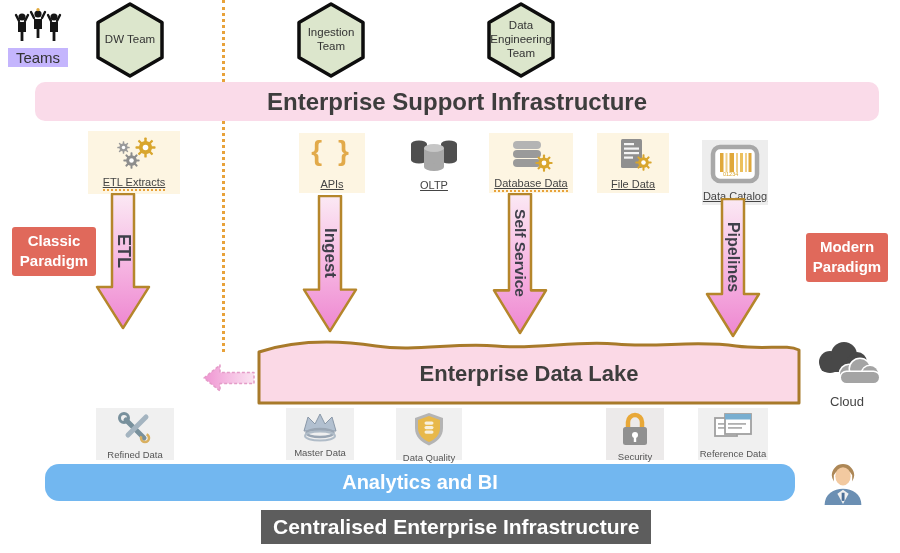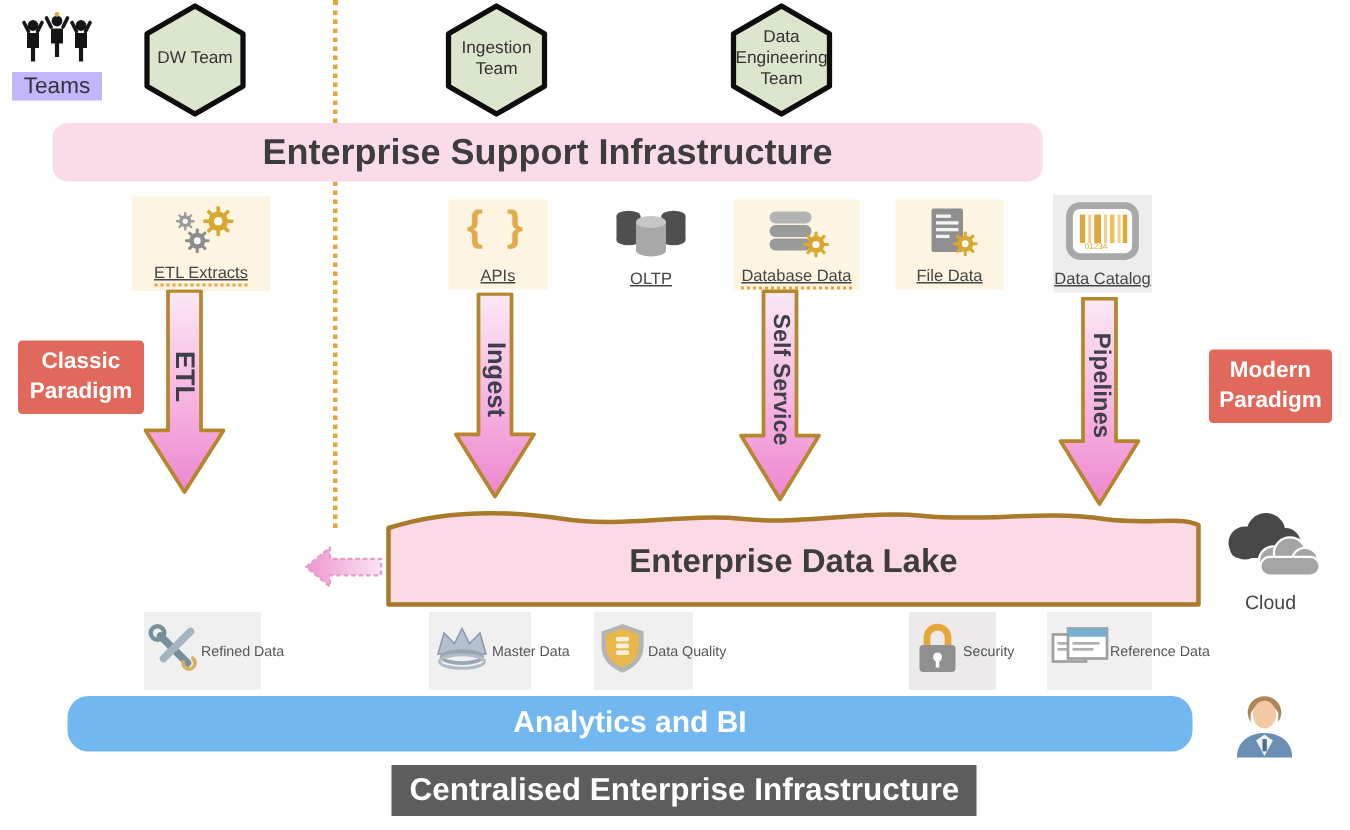--- a/index.html
+++ b/index.html
@@ -24,7 +24,7 @@
                line-height:1.2; color:#333; }
 
   
-  .banner-pink { position:absolute; left:35px; top:82px; width:660px; height:39px;
+  .banner-pink { position:absolute; left:35px; top:82px; width:844px; height:39px;
                  background:#fadbe9; border-radius:10px; display:flex; align-items:center;
                  justify-content:center; font-size:24px; font-weight:bold; color:#3d3d3d; }
   .banner-blue { position:absolute; left:45px; top:464px; width:750px; height:37px;

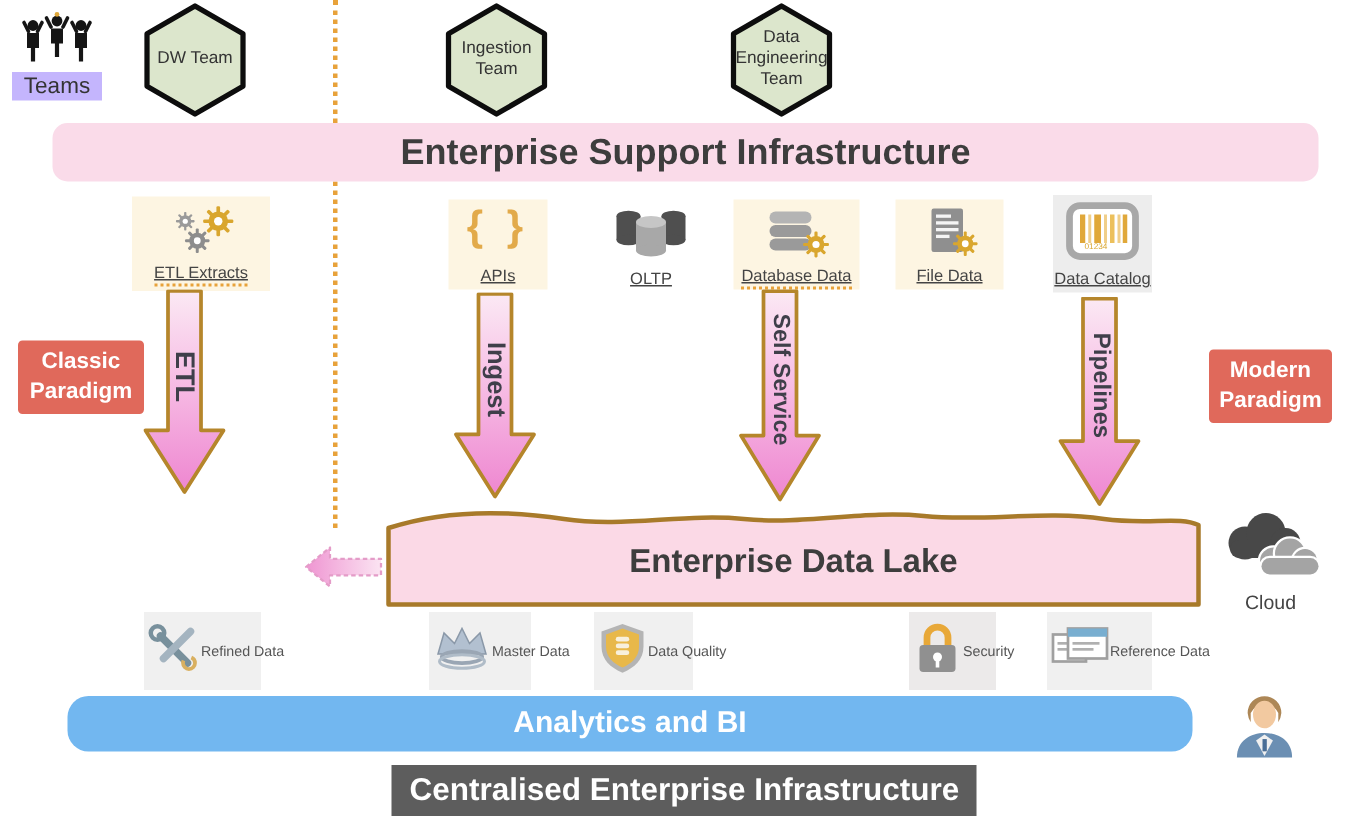--- a/index.html
+++ b/index.html
@@ -212,7 +212,7 @@
     <div class="src-label">File Data</div>
   </div>
 
-  <div class="src src-gray" style="left:702px;top:130px;width:66px;height:65px">
+  <div class="src src-gray" style="left:702px;top:140px;width:66px;height:65px">
     <div>
       <svg width="50" height="40">
         <rect x="3" y="3" width="44" height="34" rx="7" fill="#fff" stroke="#a8a8a8" stroke-width="4.5"></rect>

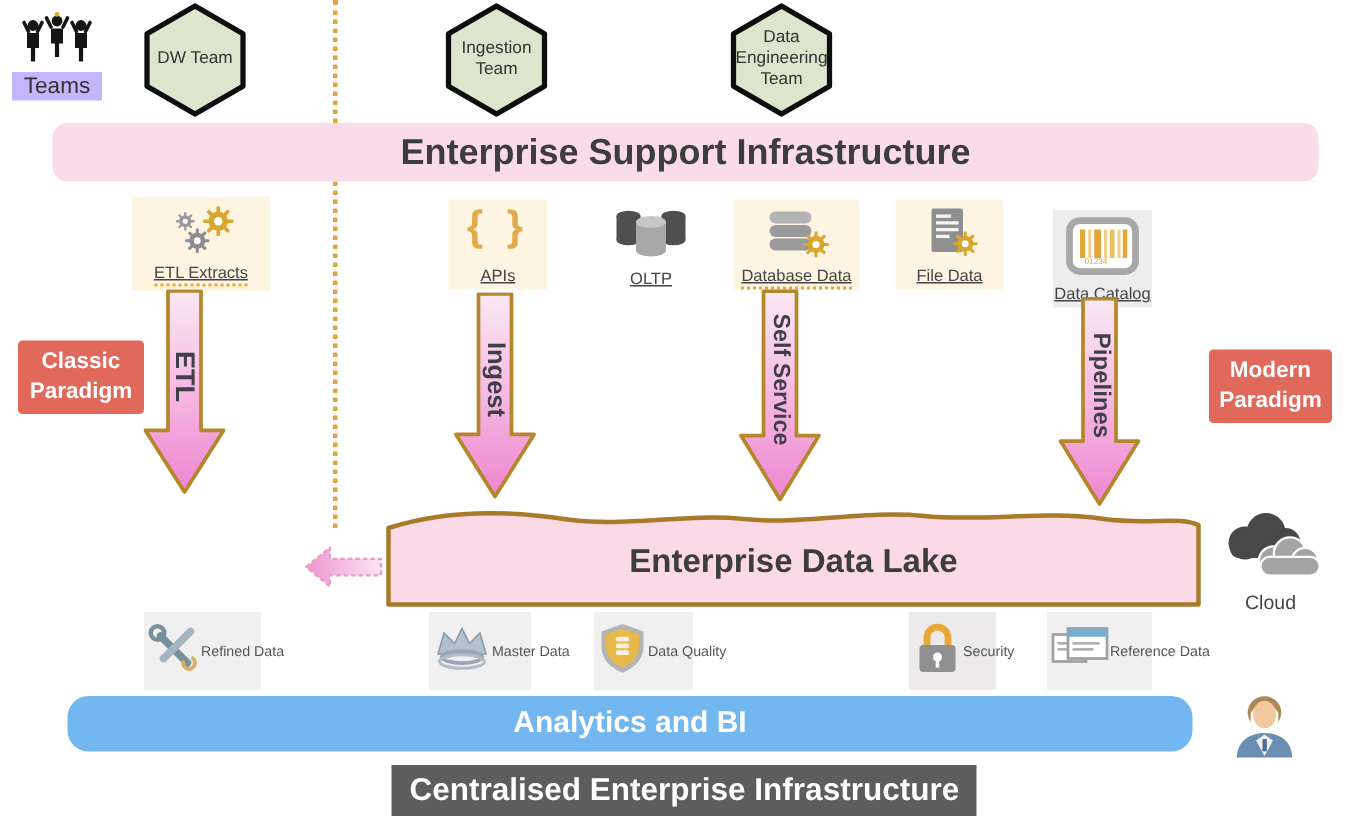--- a/index.html
+++ b/index.html
@@ -61,7 +61,7 @@
                  justify-content:center; text-align:center; font-weight:bold; color:#3d3d3d; }
 
   
-  .gov { position:absolute; background:#f0f0f0; display:flex; flex-direction:row;
+  .gov { position:absolute; background:#f0f0f0; display:flex; flex-direction:column;
          align-items:center; justify-content:space-between; padding:3px 2px 2px 2px; }
   .gov-label { font-size:9.5px; color:#555; white-space:nowrap; }
 

